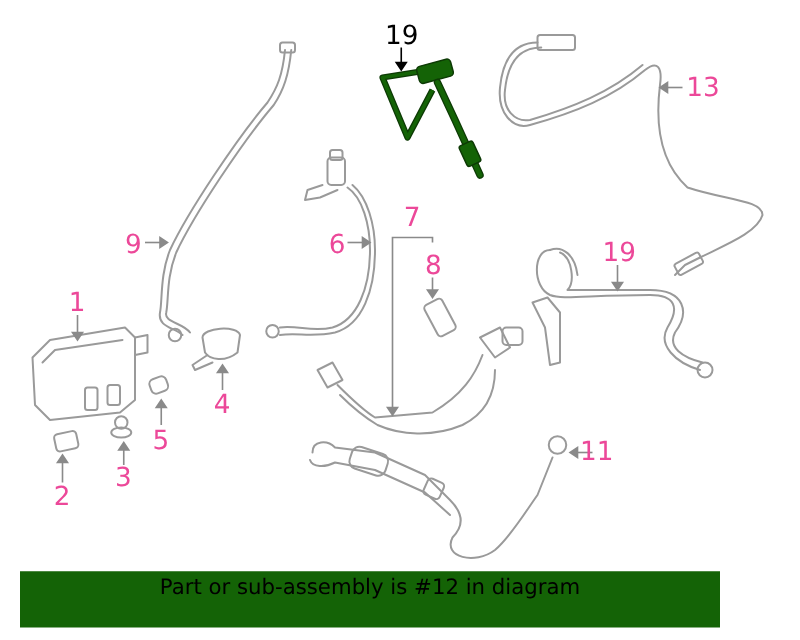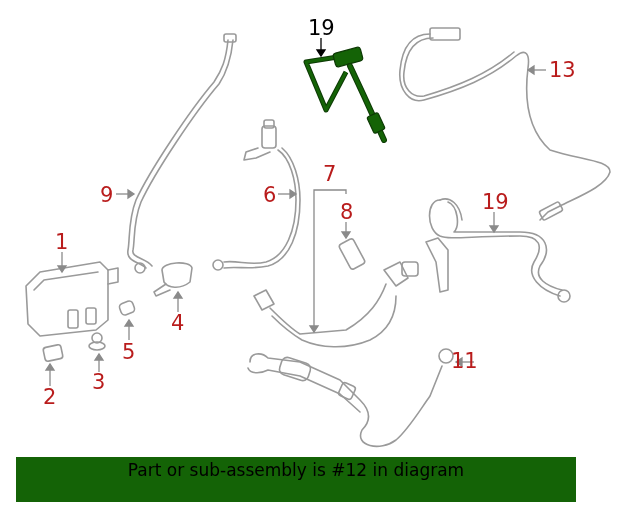--- a/index.html
+++ b/index.html
@@ -5,7 +5,7 @@
   html, body { margin: 0; padding: 0; background: #ffffff; }
   body { width: 640px; height: 512px; position: relative; overflow: hidden; font-family: "DejaVu Sans", sans-serif; }
   #diagram { position: absolute; left: 0; top: 0; width: 640px; height: 512px; }
-  .callout { position: absolute; font-size: 21px; color: #b91c1c; line-height: 1; }
+  .callout { position: absolute; font-size: 21px; color: #ec4899; line-height: 1; }
   .callout.hl { color: #000000; }
   .banner { position: absolute; left: 16px; top: 457px; width: 560px; height: 45px; background: #146306; color: #000; text-align: center; font-size: 17px; line-height: 19px; padding-top: 4px; box-sizing: border-box; }
   .banner div { white-space: nowrap; }

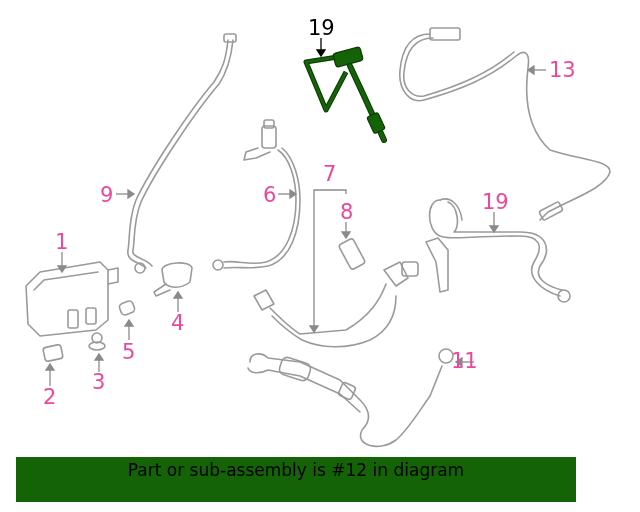--- a/index.html
+++ b/index.html
@@ -141,7 +141,7 @@
 <div class="callout" style="left:340px;top:202px;">8</div>
 <div class="callout" style="left:100px;top:185px;">9</div>
 <div class="callout" style="left:482px;top:192px;">19</div>
-<div class="callout" style="left:451px;top:351px;">11</div>
+<div class="callout" style="left:464px;top:351px;">11</div>
 <div class="callout hl" style="left:308px;top:18px;">19</div>
 <div class="callout" style="left:549px;top:60px;">13</div>
 

